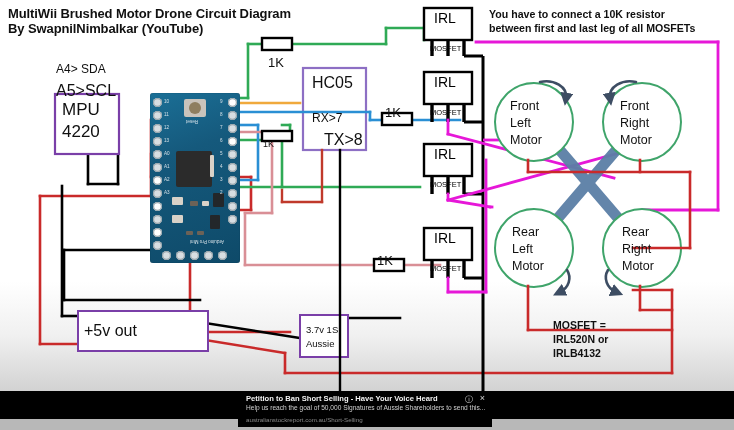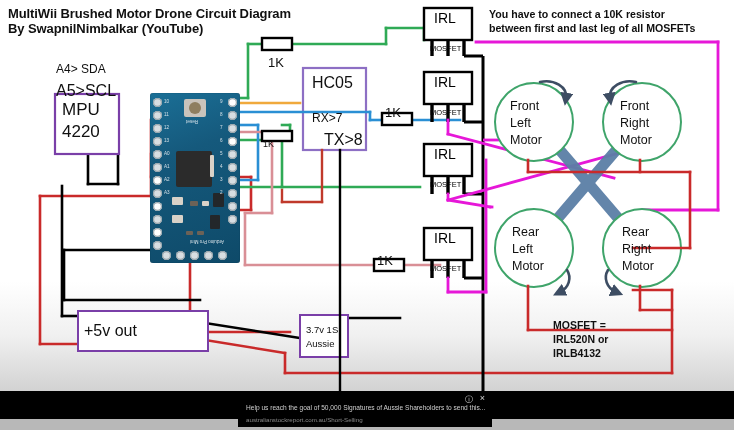--- a/index.html
+++ b/index.html
@@ -529,6 +529,7 @@
   <div id="bottom-strip"></div>
 
   <div id="ad-banner">
+    <div id="ad-title">Petition to Ban Short Selling - Have Your Voice Heard</div>
     <div id="ad-sub">Help us reach the goal of 50,000 Signatures of Aussie Shareholders to send this...</div>
     <div id="ad-url">australianstockreport.com.au/Short-Selling</div>
     <div id="ad-info">ⓘ</div>

